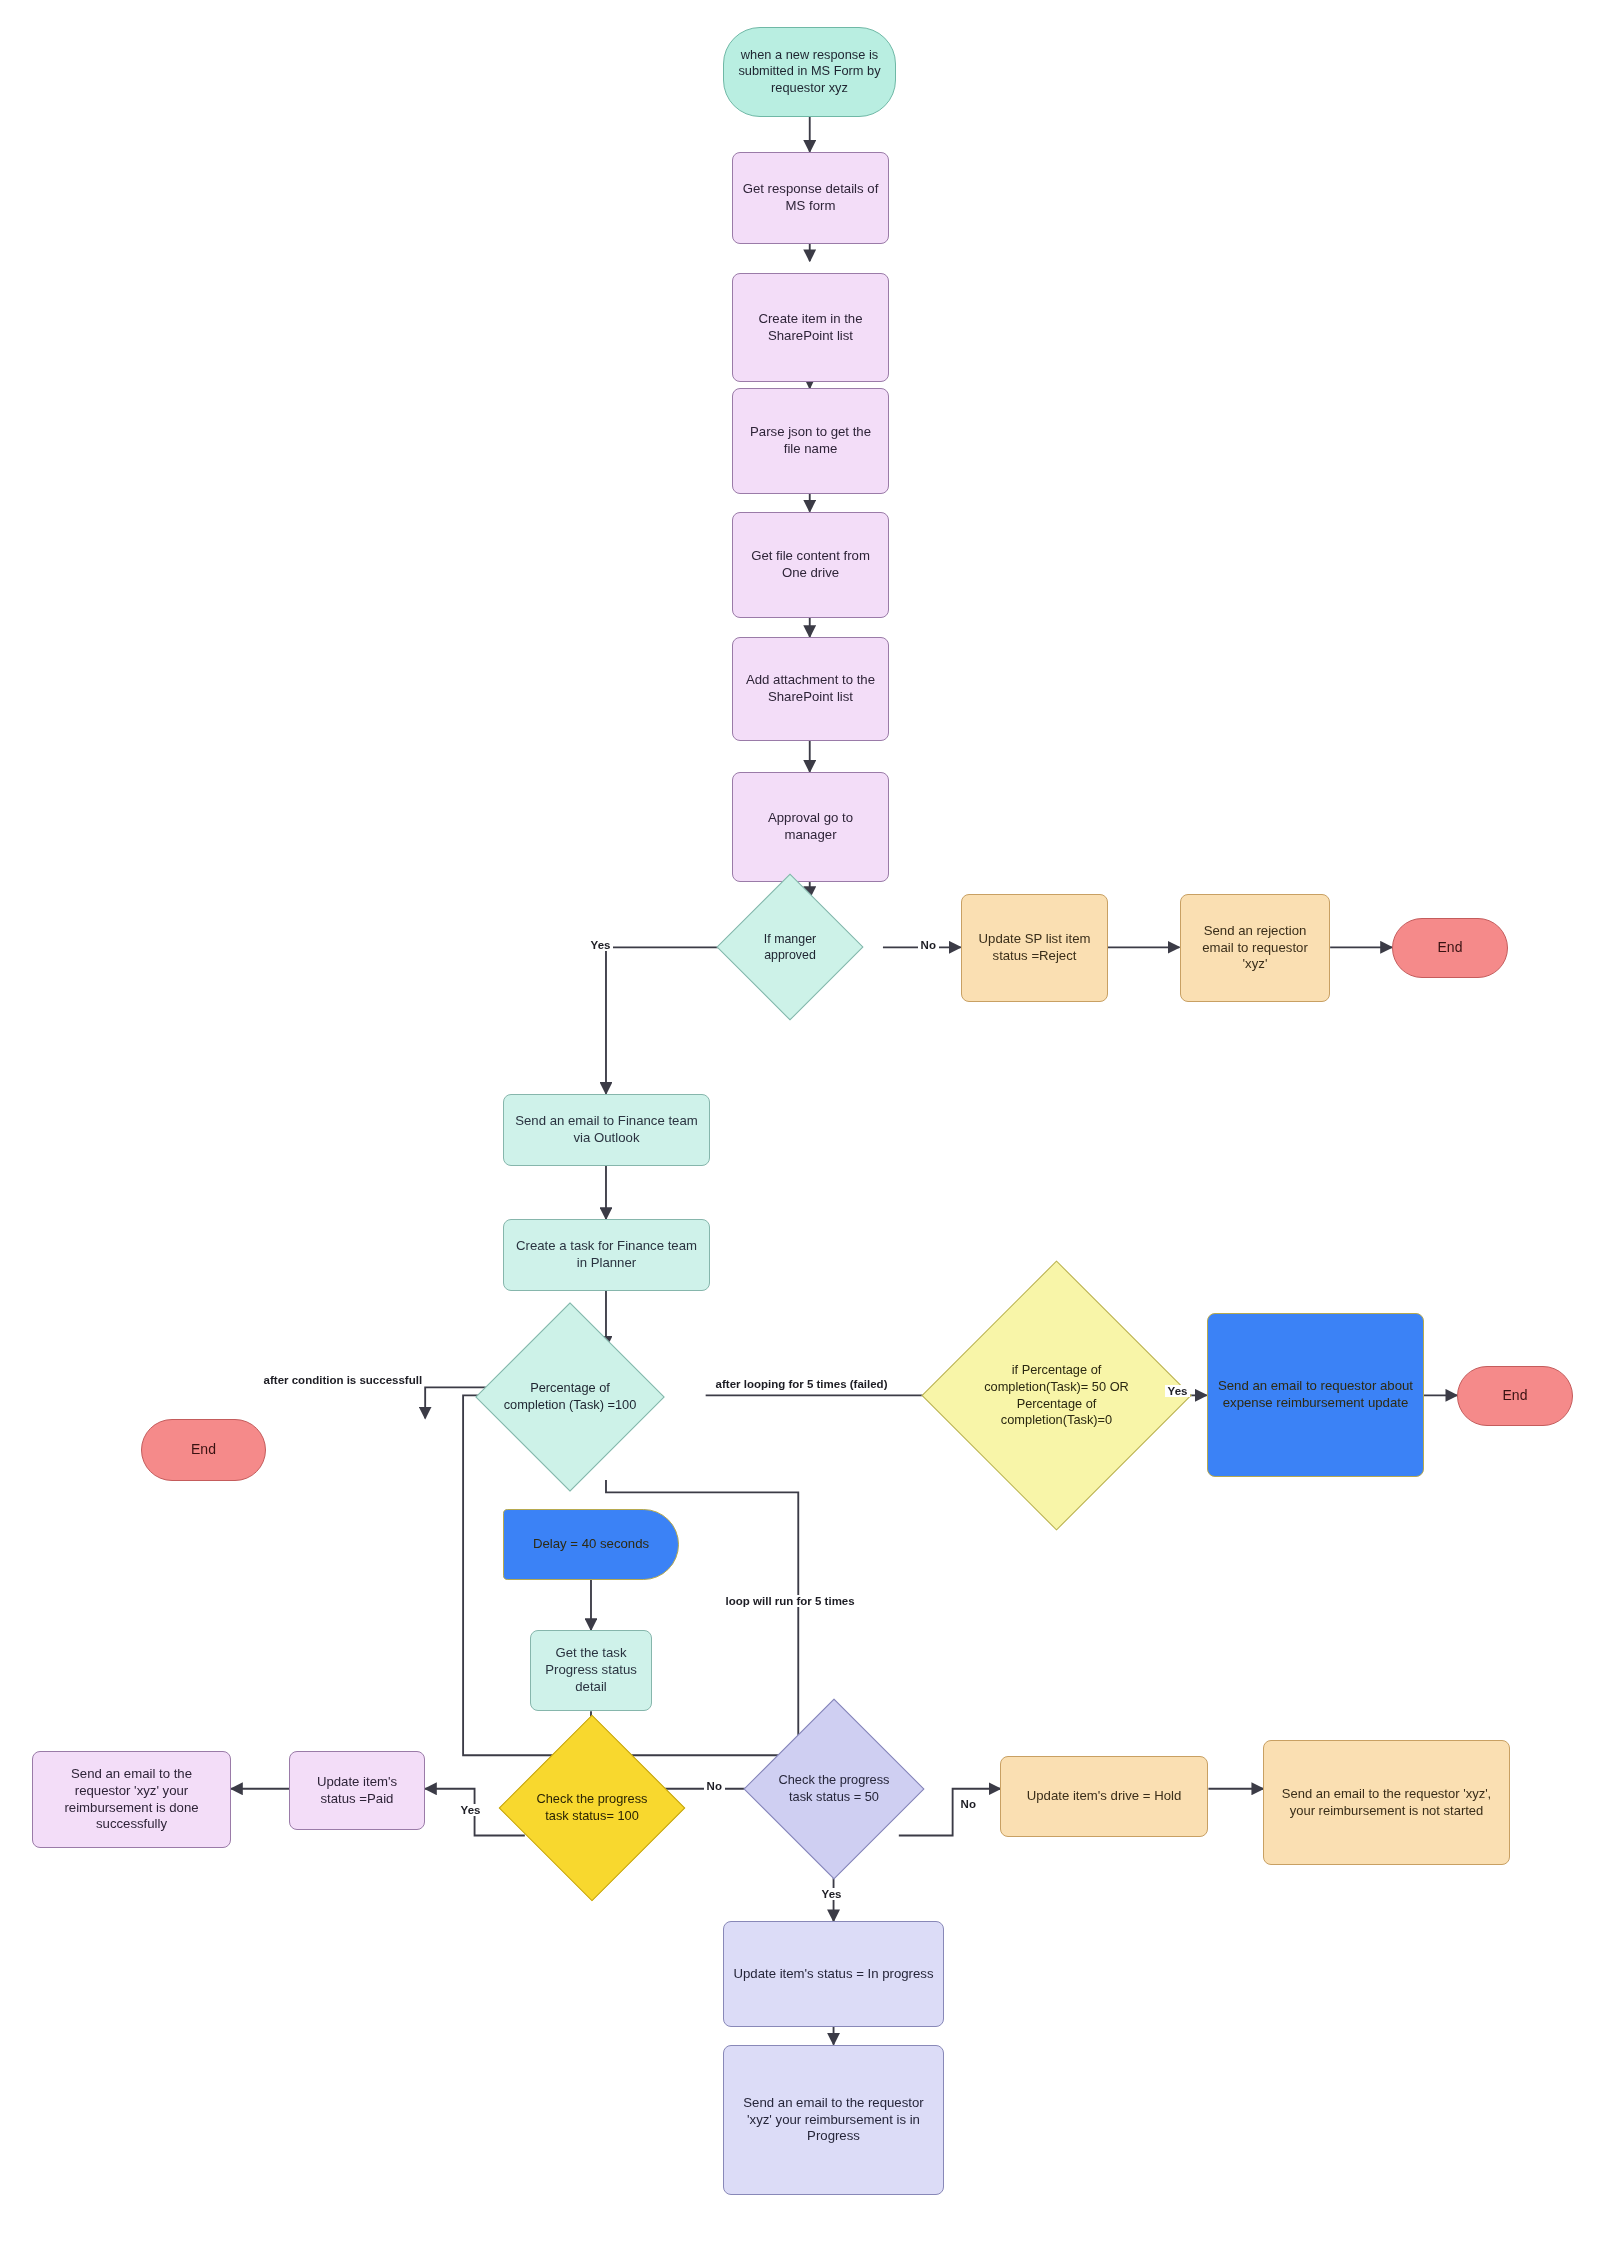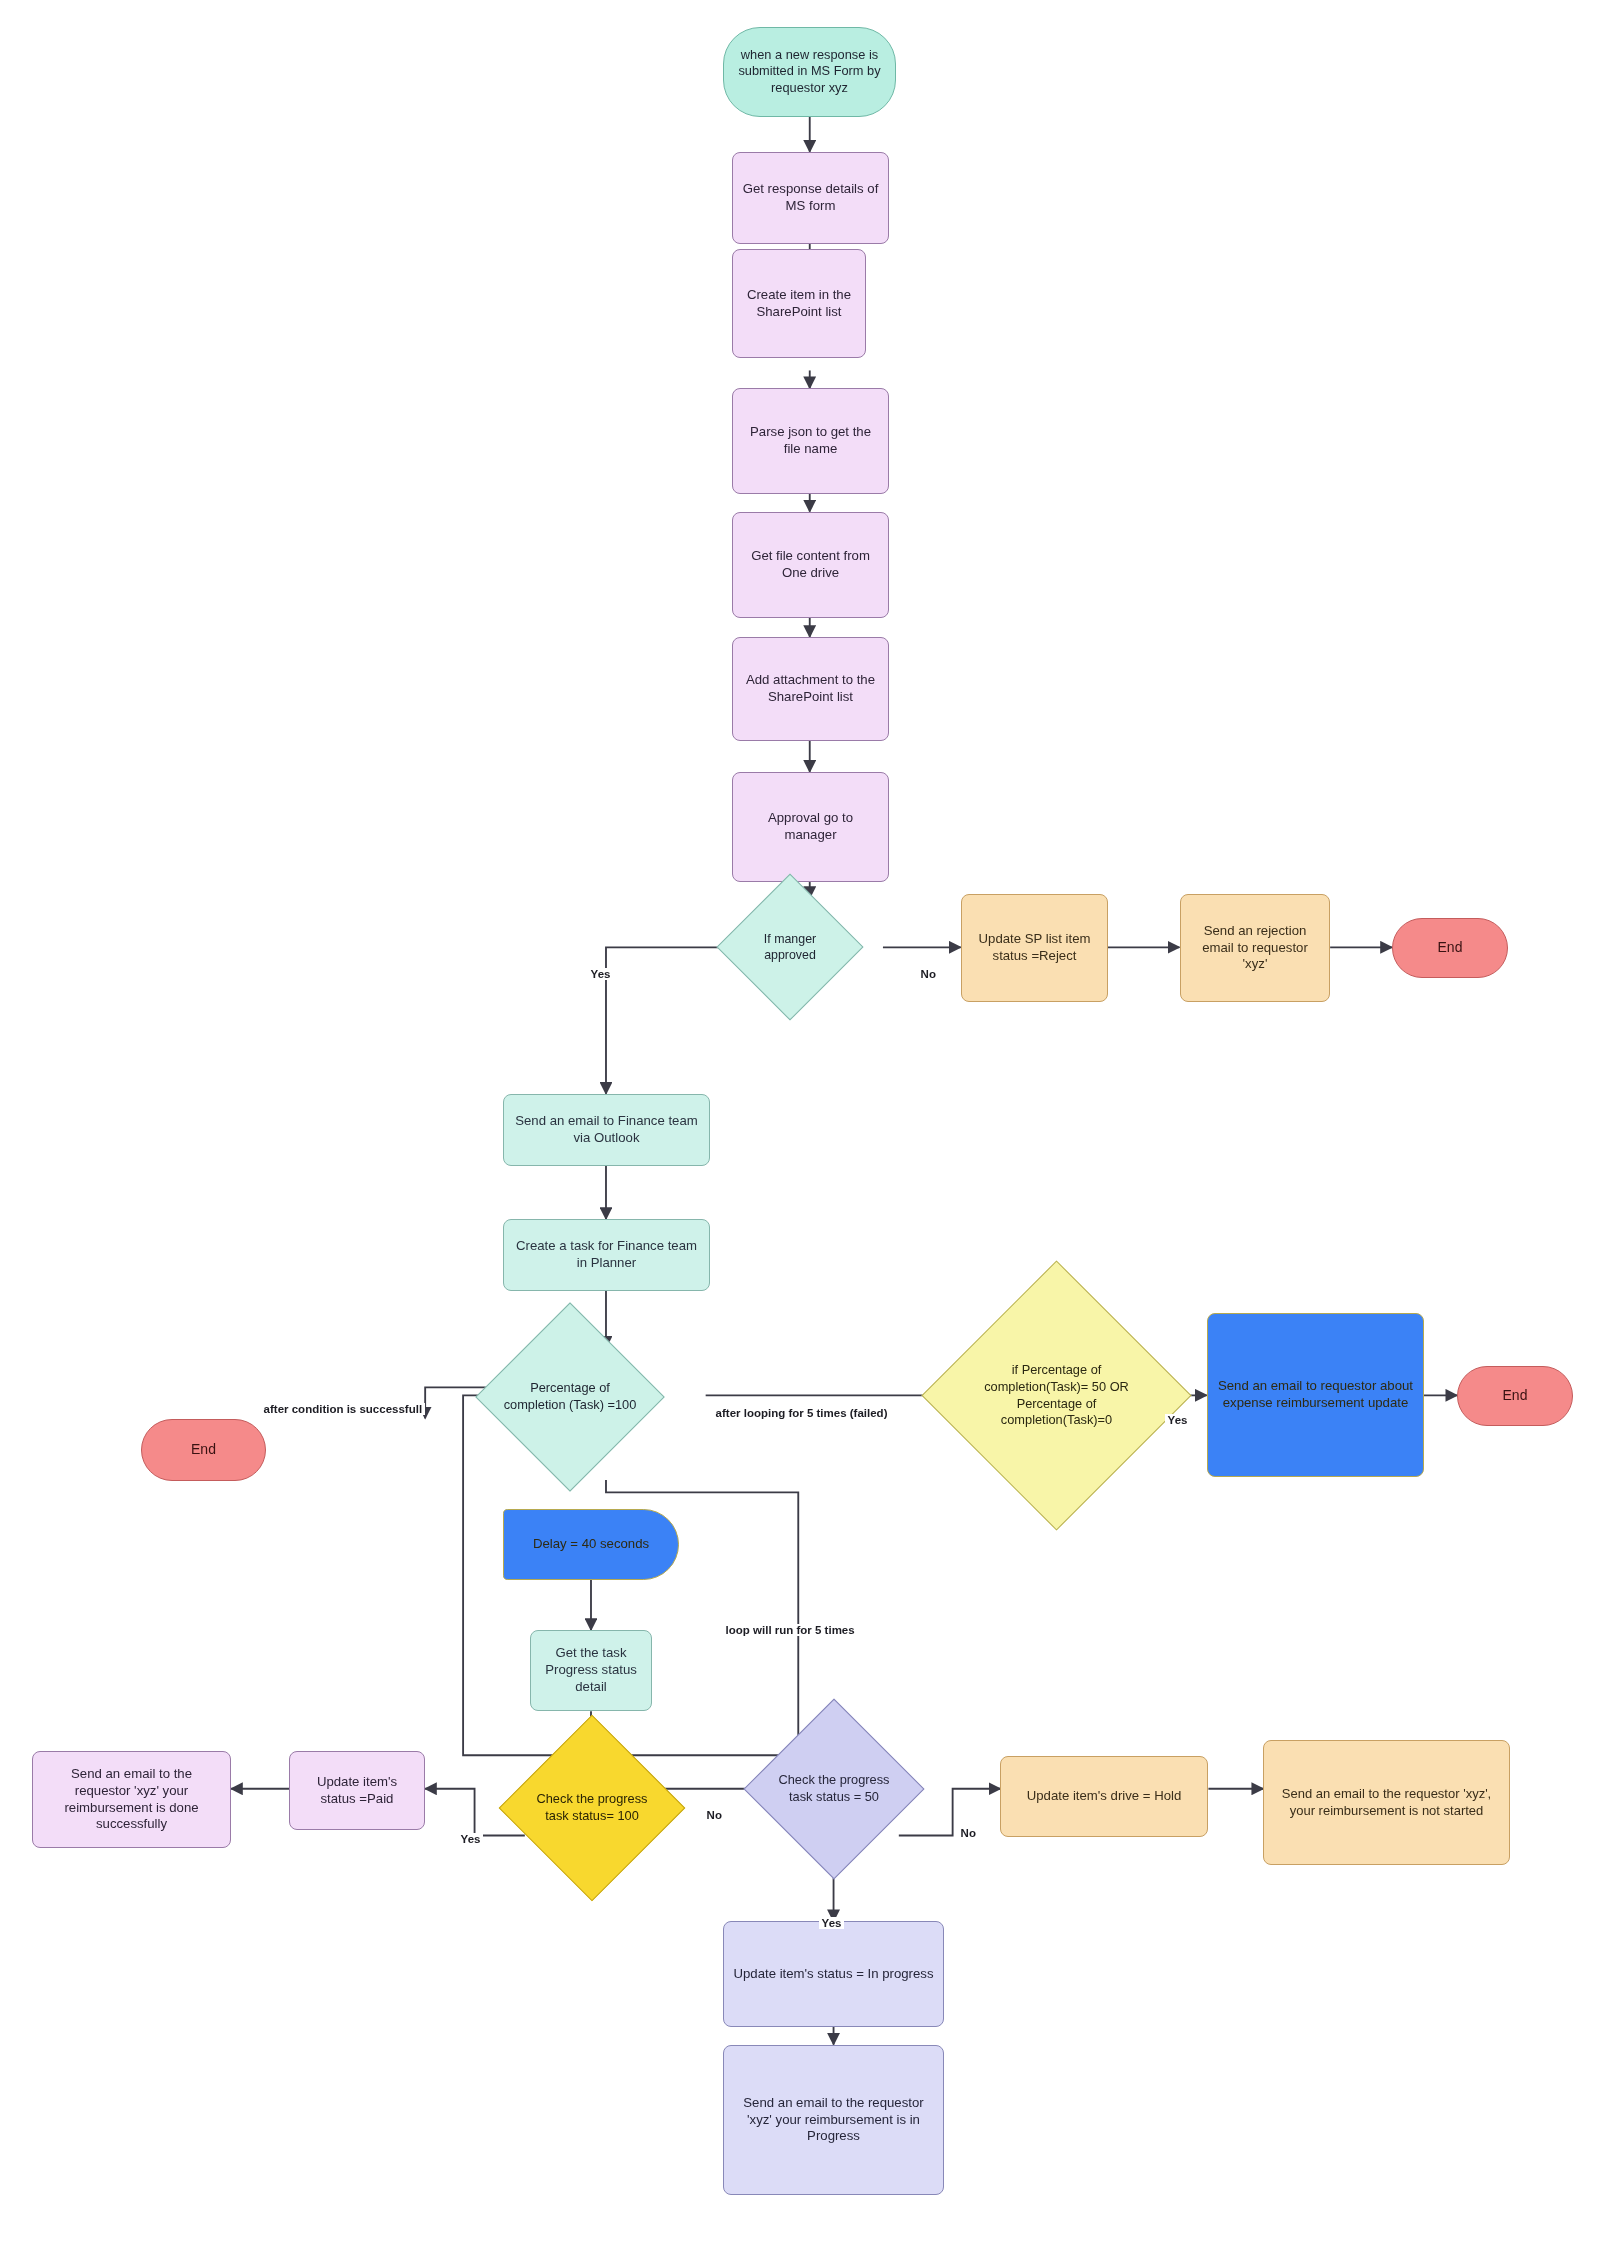--- a/index.html
+++ b/index.html
@@ -102,7 +102,7 @@
     <span>Get response details of MS form</span>
   </div>
 
-  <div class="node purple rad-lg" style="left:732px;top:249px;width:134px;height:109px;font-size:13.2px;align-items:center;">
+  <div class="node purple rad-lg" style="left:732px;top:273px;width:157px;height:109px;font-size:13.2px;align-items:center;">
     <span>Create item in the SharePoint list</span>
   </div>
 

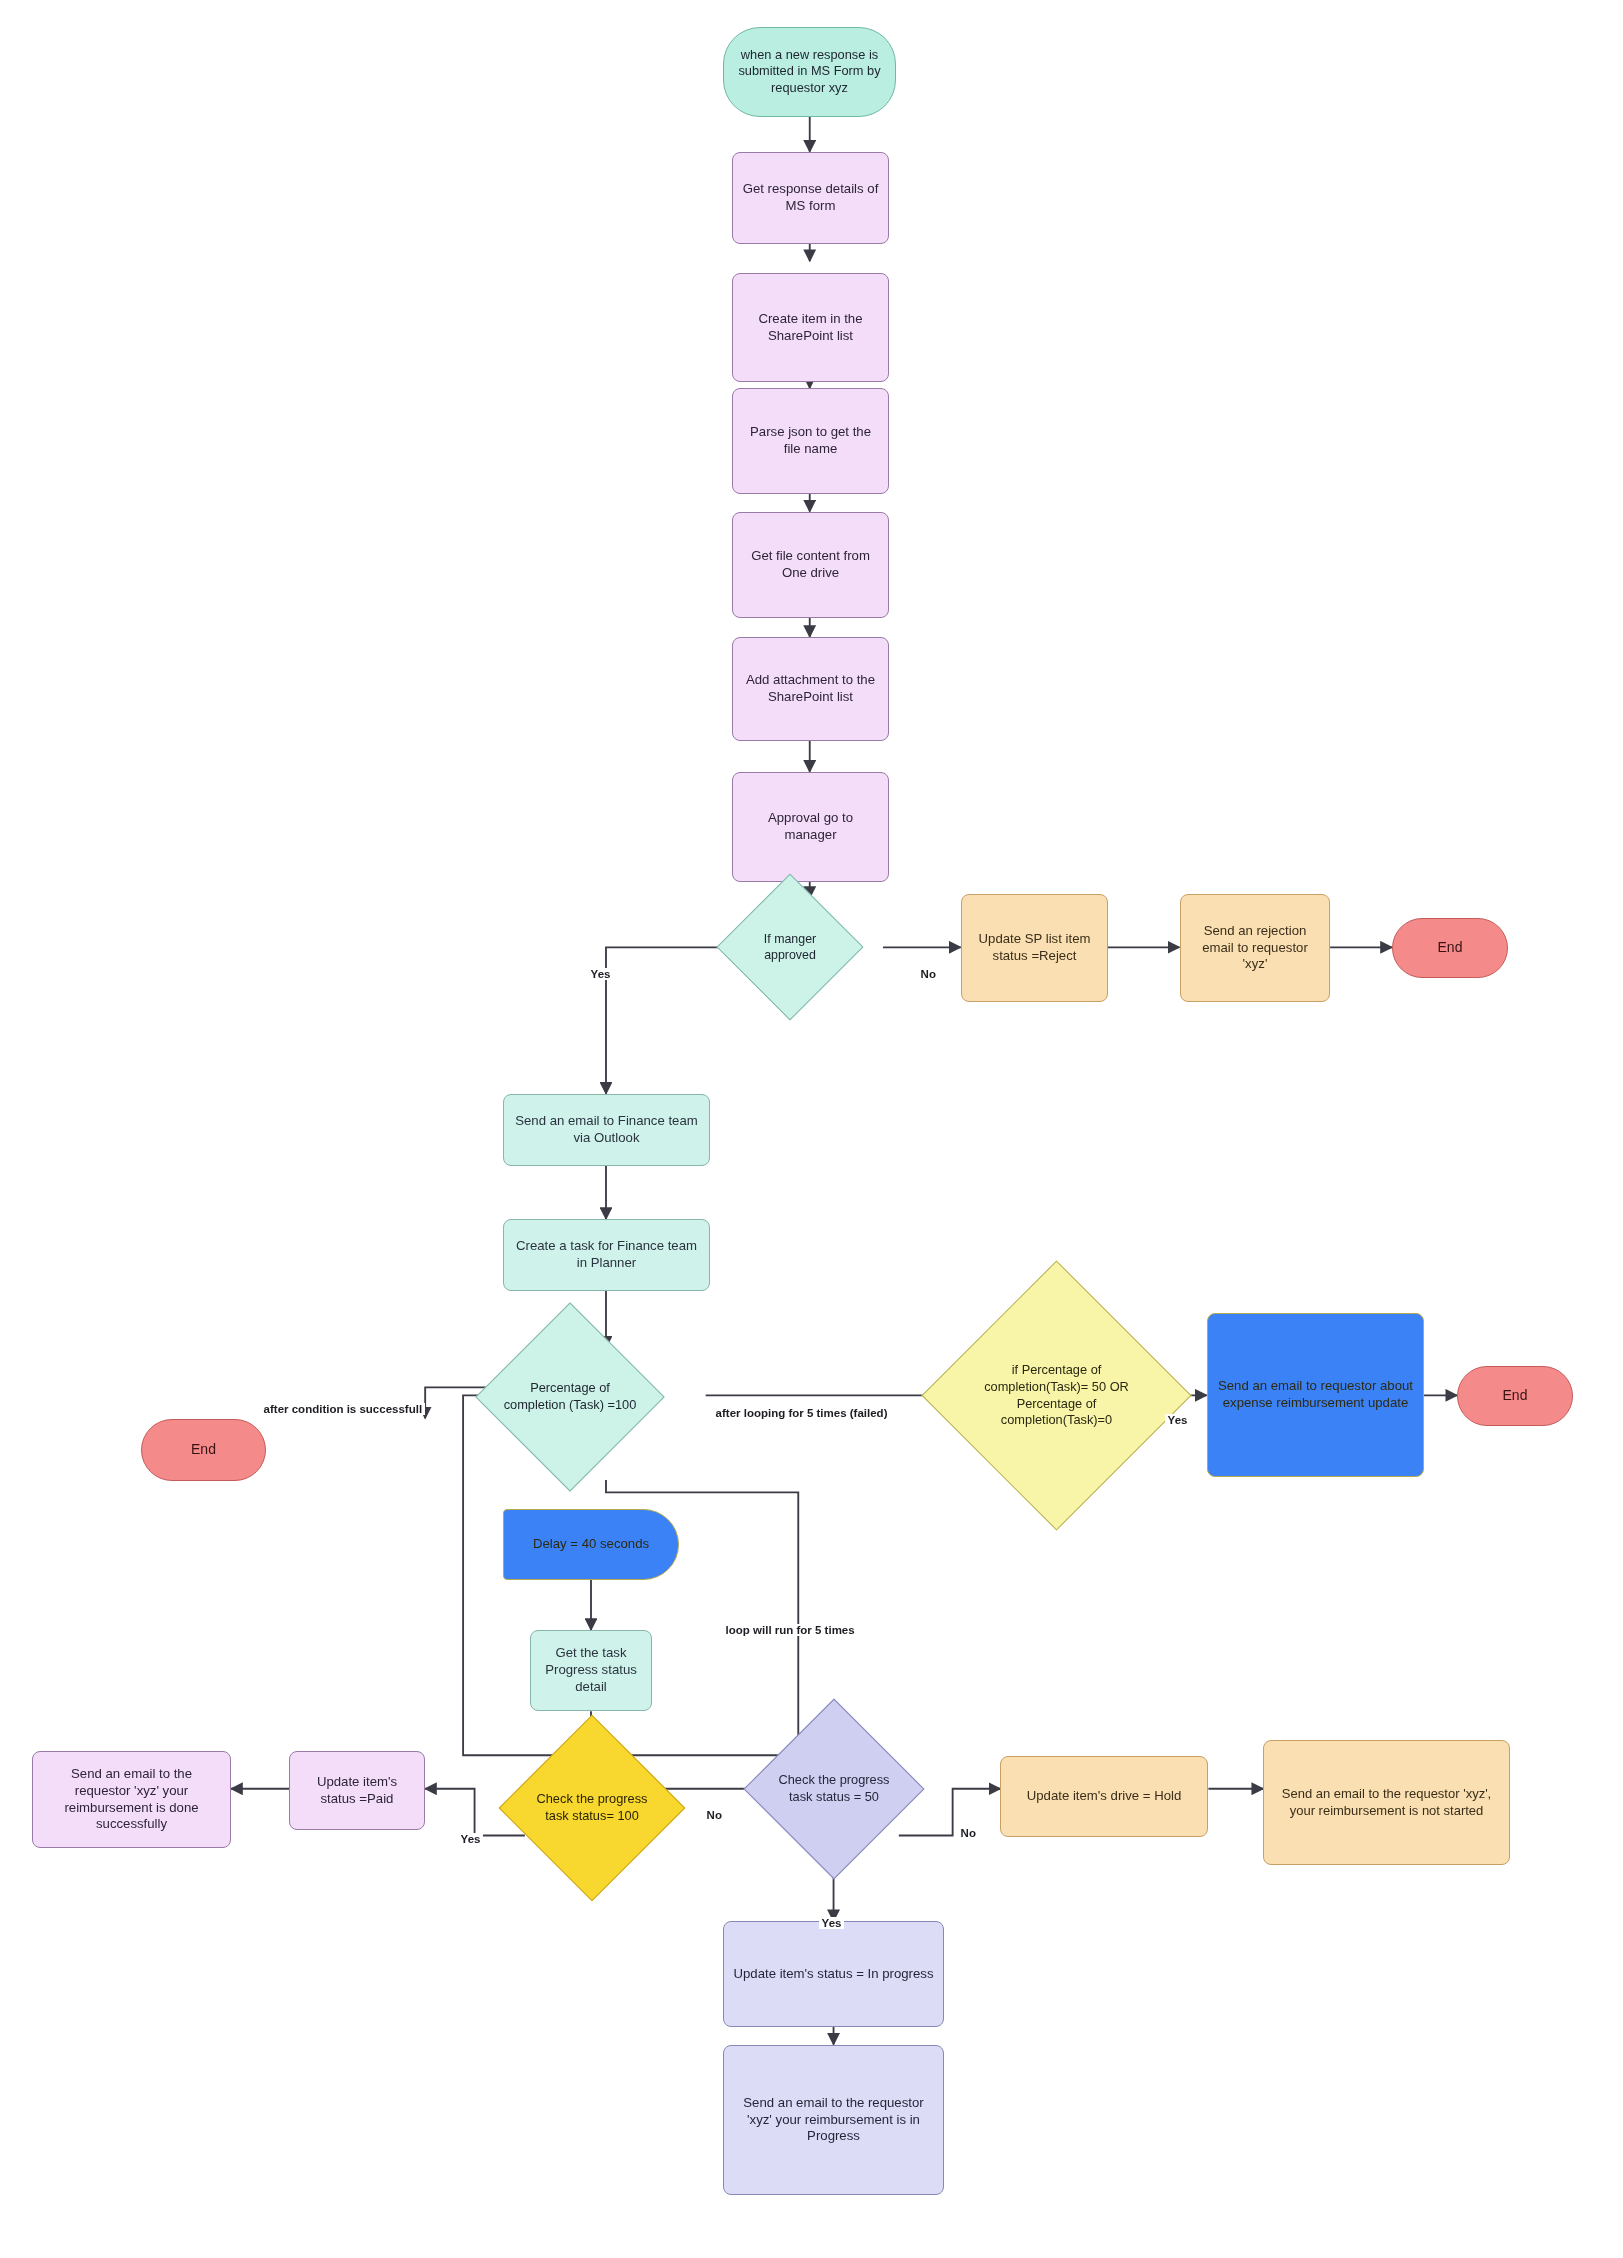--- a/index.html
+++ b/index.html
@@ -31,7 +31,7 @@
   .dshape.gold   {background:#F8D82E;border:1.4px solid #C2A212;}
   .dshape.yellowD{background:#F8F5A8;border:1.4px solid #B6AE52;}
   .elabel{position:absolute;font-weight:bold;color:#1d1d24;z-index:6;white-space:nowrap;
-      background:#ffffff;padding:0 2.6px;margin-top:29px;}
+      background:#ffffff;padding:0 2.6px;}
   .elabel.sm{font-size:11.5px;}
 </style>
 </head>

